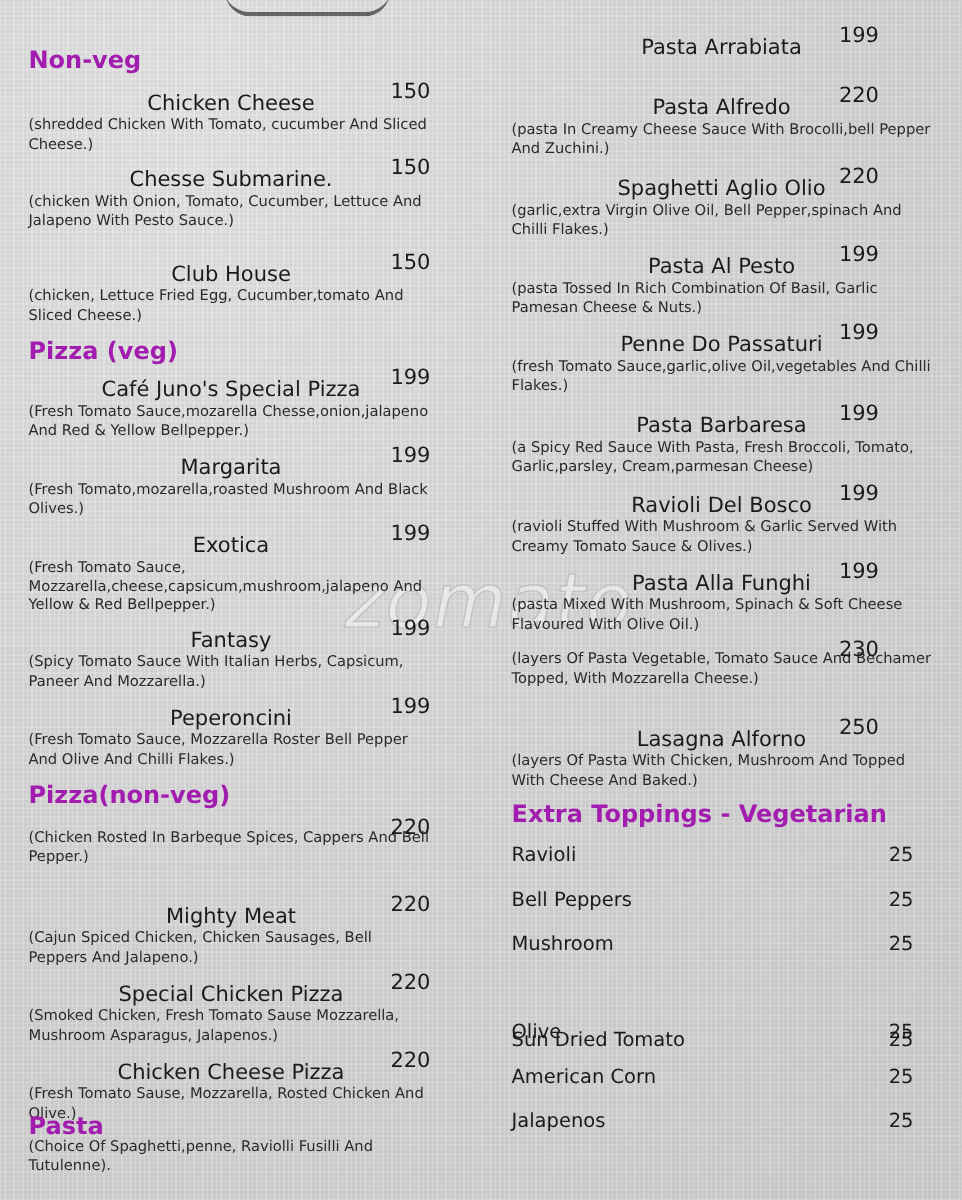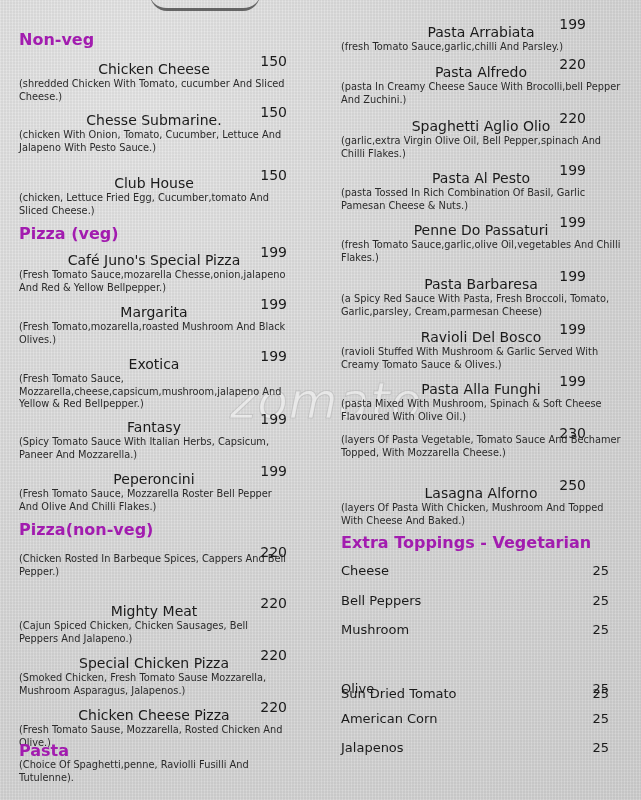--- a/index.html
+++ b/index.html
@@ -110,7 +110,6 @@
   <div class="item" style="top:24px">
     <div class="item-name">Pasta Arrabiata</div>
     <div class="item-price">199</div>
-    <div class="item-desc">(fresh Tomato Sauce,garlic,chilli And Parsley.)</div>
   </div>
   <div class="item" style="top:64px">
     <div class="item-name">Pasta Alfredo</div>

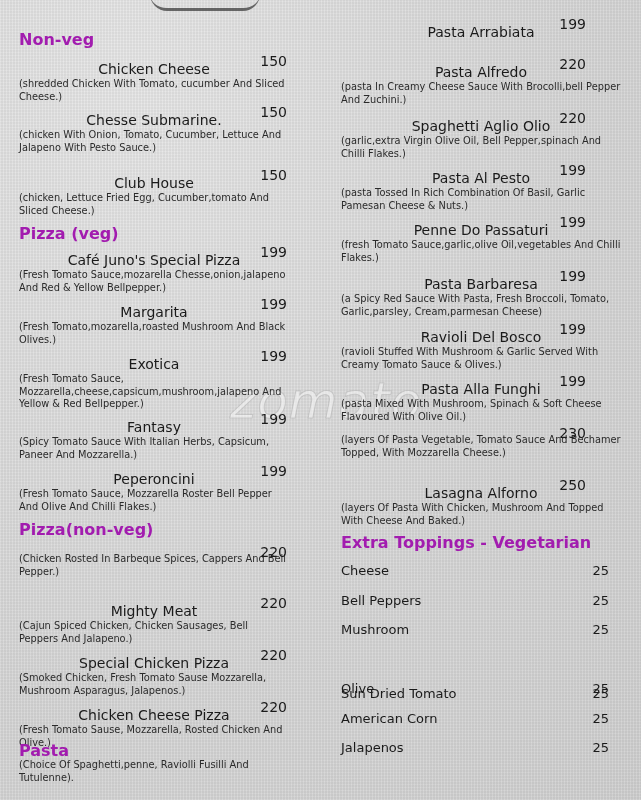--- a/index.html
+++ b/index.html
@@ -159,7 +159,7 @@
   <div class="section-title" style="top:533px">Extra Toppings - Vegetarian</div>
 
   <div class="topping" style="top:563px">
-    <span>Cheese</span>
+    <span>Ravioli</span>
     <span class="t-price">25</span>
   </div>
   <div class="topping" style="top:593px">

